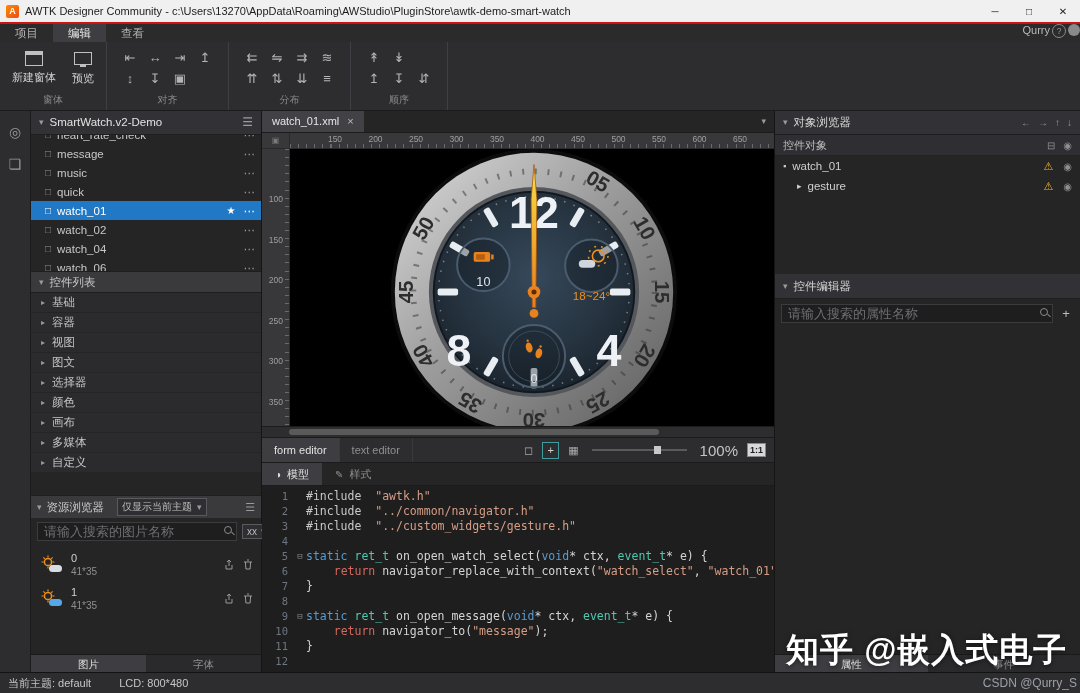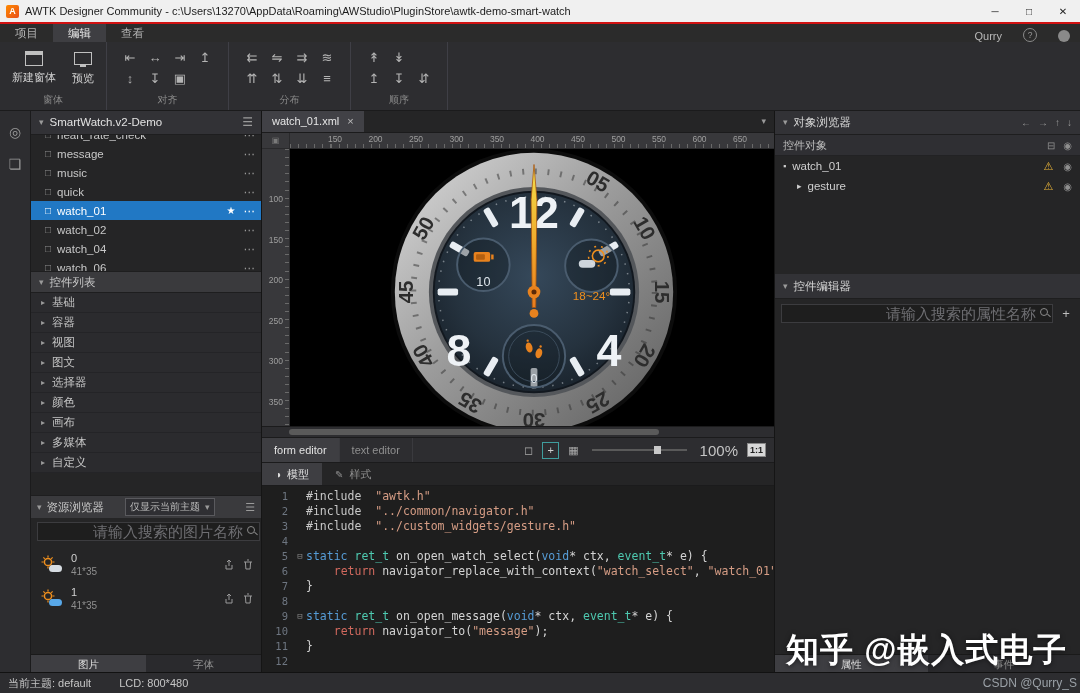--- a/index.html
+++ b/index.html
@@ -23,7 +23,7 @@
   .menu-tabs{display:flex;}
   .menu-tab{padding:0 15px;display:flex;align-items:center;color:#b0b0b0;font-size:11.5px;}
   .menu-tab.active{background:#3e3e42;color:#ededed;}
-  .menu-right{margin-left:auto;display:flex;align-items:flex-end;gap:21px;padding-right:10px;}
+  .menu-right{margin-left:auto;display:flex;align-items:flex-start;gap:2px;}
   .menu-user{color:#b8b8b8;font-size:11px;}
   .help-circ{width:12px;height:12px;border:1px solid #8a8a8a;border-radius:50%;color:#9a9a9a;
              font-size:8.5px;display:flex;align-items:center;justify-content:center;}

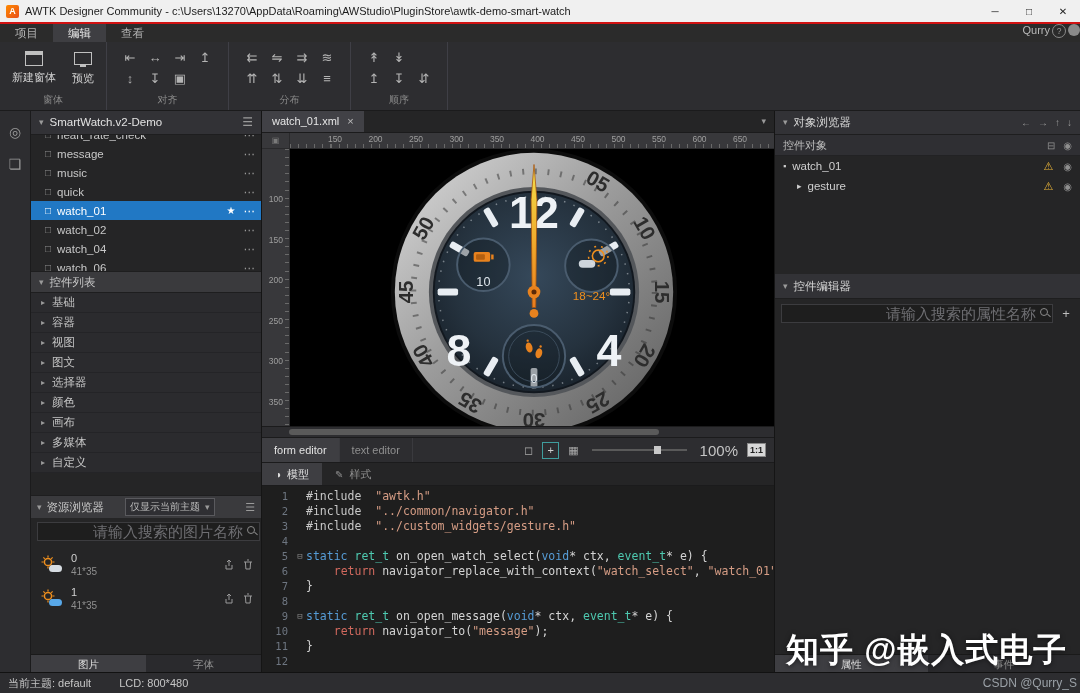--- a/index.html
+++ b/index.html
@@ -86,7 +86,7 @@
   .search-row{height:26px;display:flex;align-items:center;gap:5px;padding:0 6px;background:#252526;}
   .search-wrap{flex:1;position:relative;display:flex;}
   .search-input{flex:1;height:17px;background:#1e1e1e;border:1px solid #3c3c3f;color:#cfcfcf;
-                font-size:15px;padding:0 16px 0 6px;outline:none;font-family:"Liberation Sans",sans-serif;text-align:right;}
+                font-size:13px;padding:0 16px 0 6px;outline:none;font-family:"Liberation Sans",sans-serif;}
   .search-input::placeholder{color:#6e6e72;}
   .mag{position:absolute;right:5px;top:4px;width:6px;height:6px;border:1px solid #8a8a8a;
        border-radius:50%;}

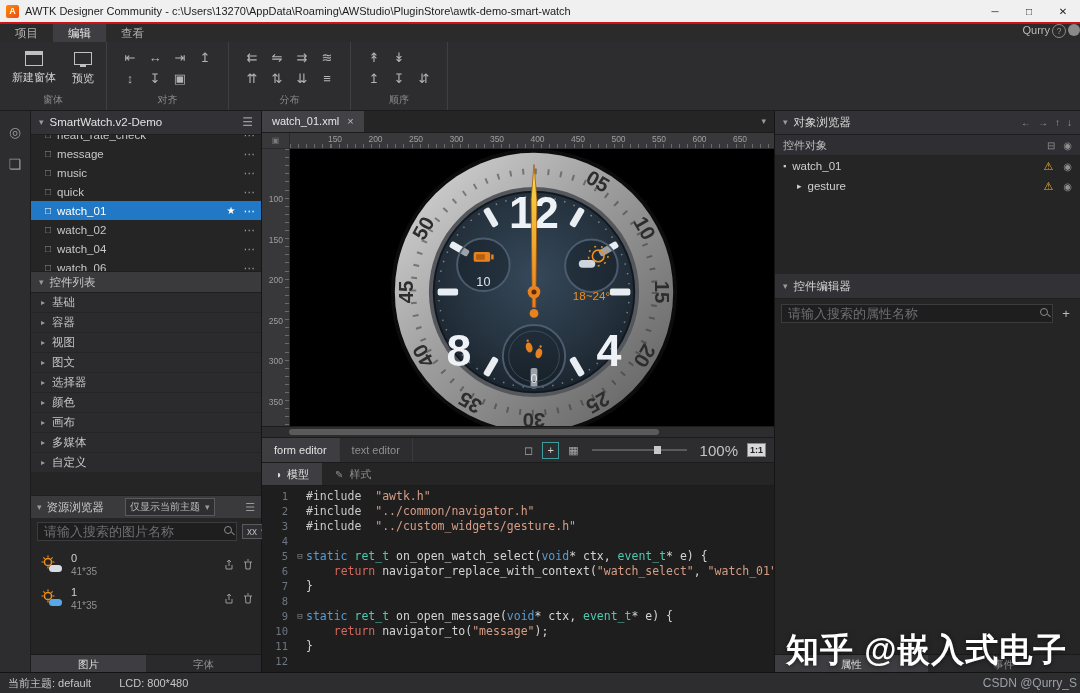--- a/index.html
+++ b/index.html
@@ -81,7 +81,7 @@
   .res-header{height:22px;background:#3a3a3d;display:flex;align-items:center;gap:5px;
               padding:0 6px;border-top:1px solid #1e1e1f;}
   .theme-dd{border:1px solid #5a5a5e;background:#2f2f33;color:#bdbdbd;font-size:10px;
-            padding:1px 4px;display:flex;align-items:center;gap:5px;margin-left:16px;}
+            padding:1px 4px;display:flex;align-items:center;gap:5px;margin-left:8px;}
   .res-filter-ic{margin-left:auto;color:#9a9a9a;font-size:11px;}
   .search-row{height:26px;display:flex;align-items:center;gap:5px;padding:0 6px;background:#252526;}
   .search-wrap{flex:1;position:relative;display:flex;}

